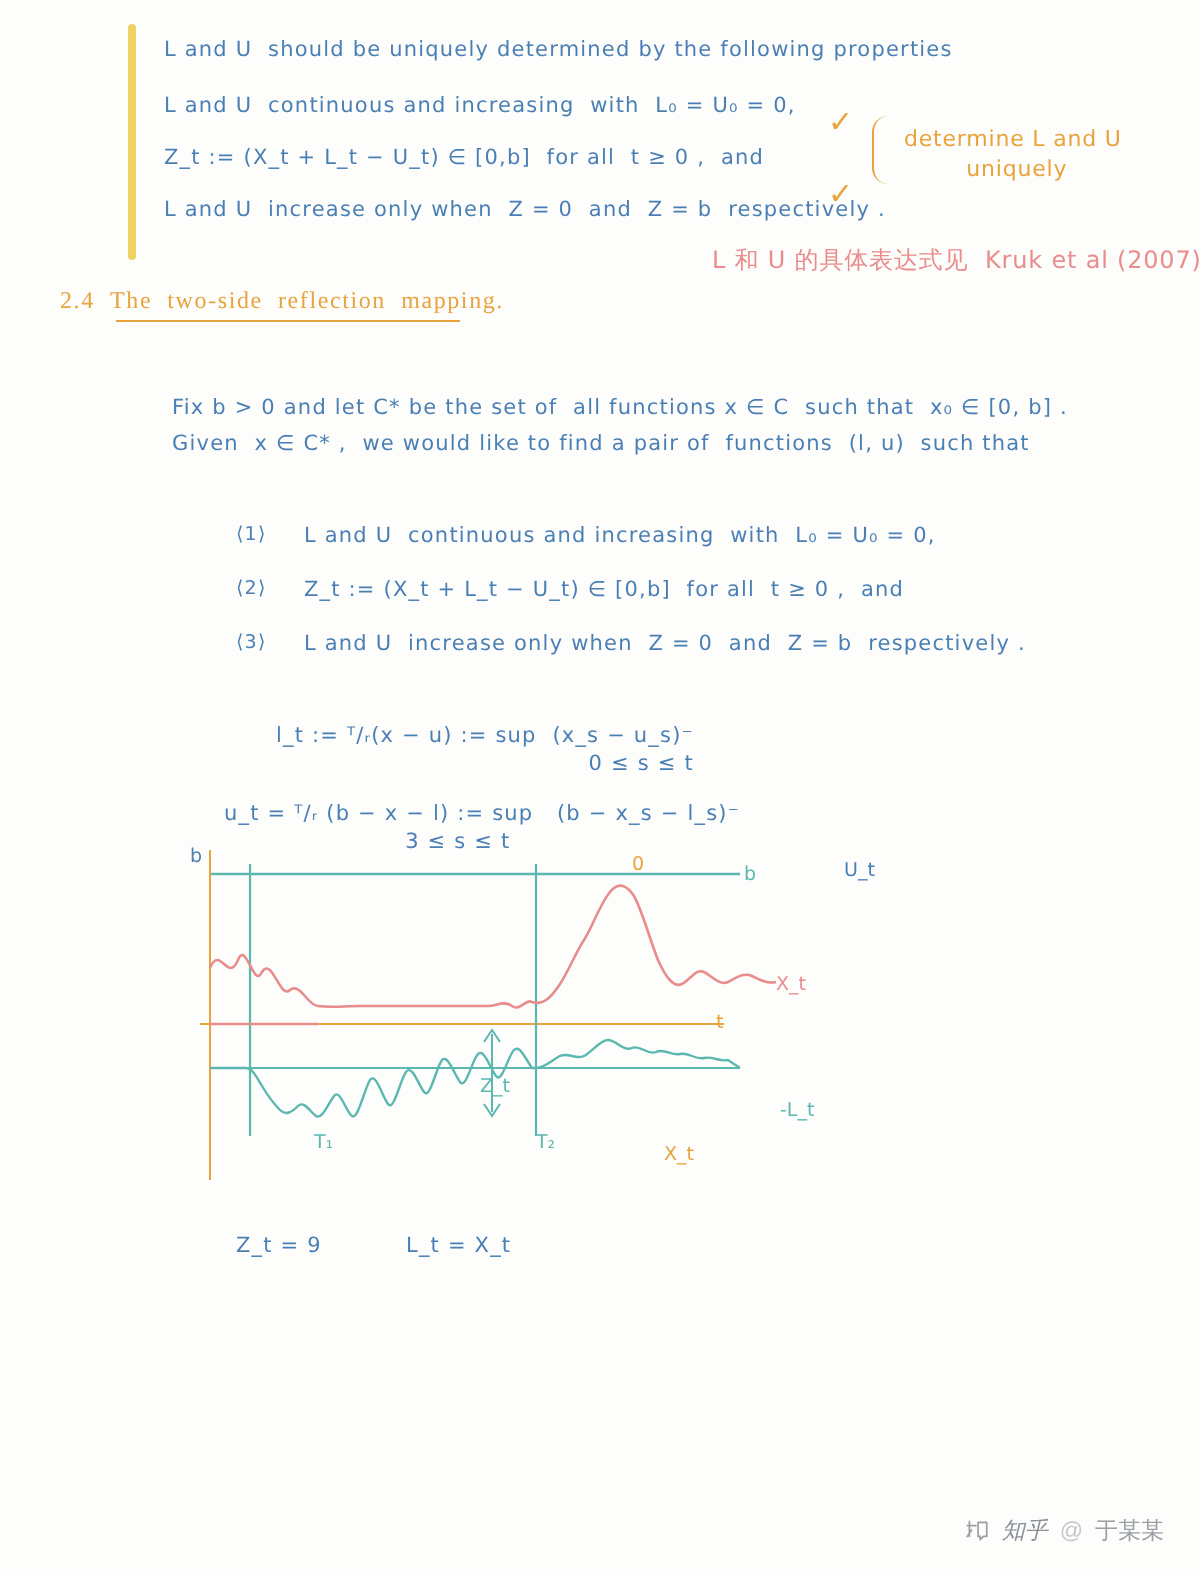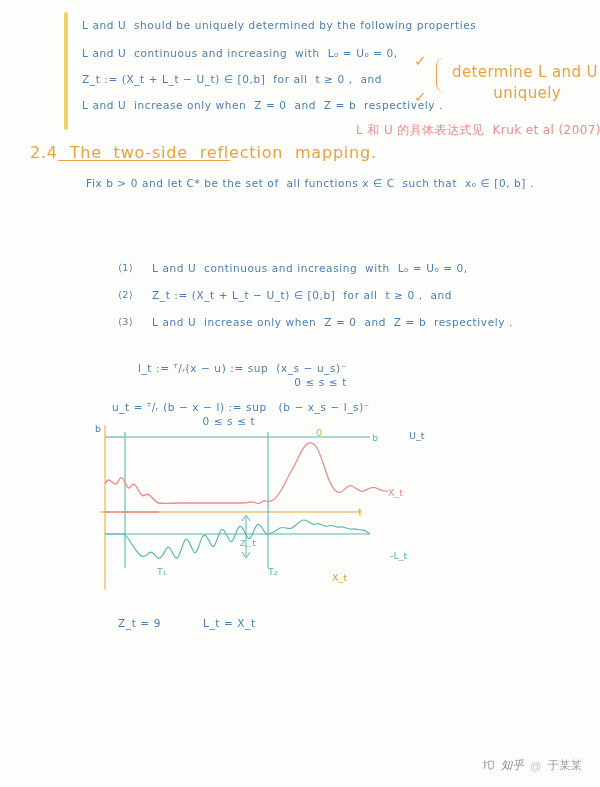--- a/index.html
+++ b/index.html
@@ -57,7 +57,7 @@
   .orange {
     position: absolute;
     color: #e8a33d;
-    font-size: 15px;
+    font-size: 11px;
     white-space: pre;
     line-height: 1.4;
     letter-spacing: 0.4px;

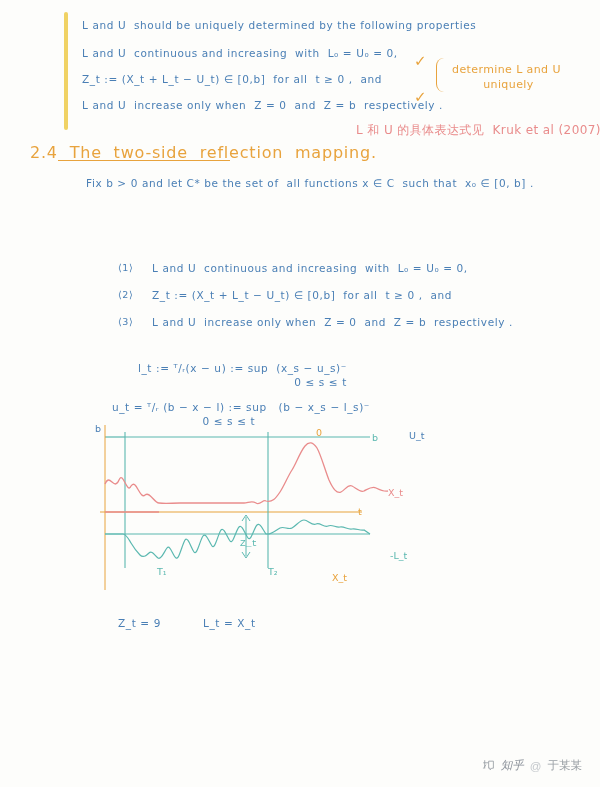--- a/index.html
+++ b/index.html
@@ -88,9 +88,10 @@
     left: 30px;
     top: 143px;
     color: #e8a33d;
-    font-size: 16px;
+    font-size: 12px;
     letter-spacing: 0.8px;
     white-space: pre;
+    font-family: Liberation Serif, serif;
   }
   .sect-underline {
     position: absolute;

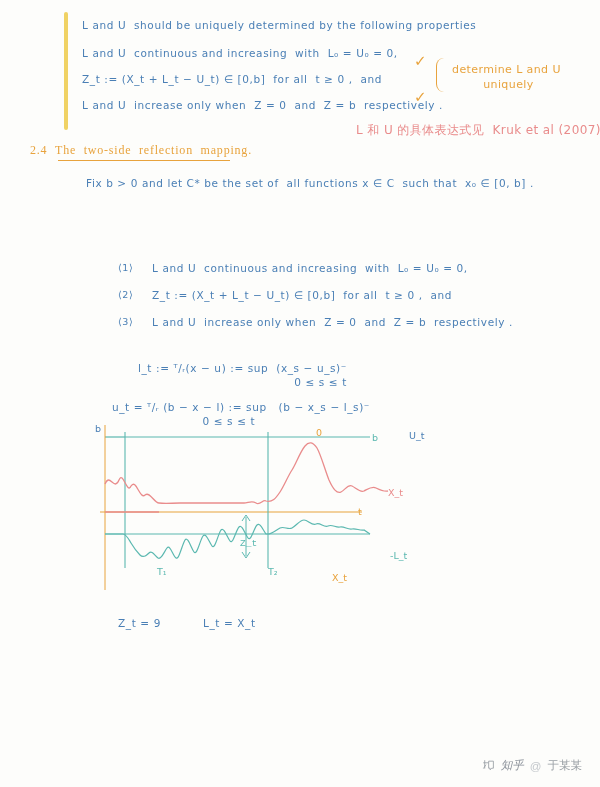--- a/index.html
+++ b/index.html
@@ -102,7 +102,7 @@
     background: #e8a33d;
   }
 
-  .p1 { left: 86px; top: 176px; }
+  .p1 { left: 86px; top: 197px; }
   .p2 { left: 86px; top: 215px; }
 
   .num { position: absolute; font-size: 9.5px; color: #4a7fb5; }

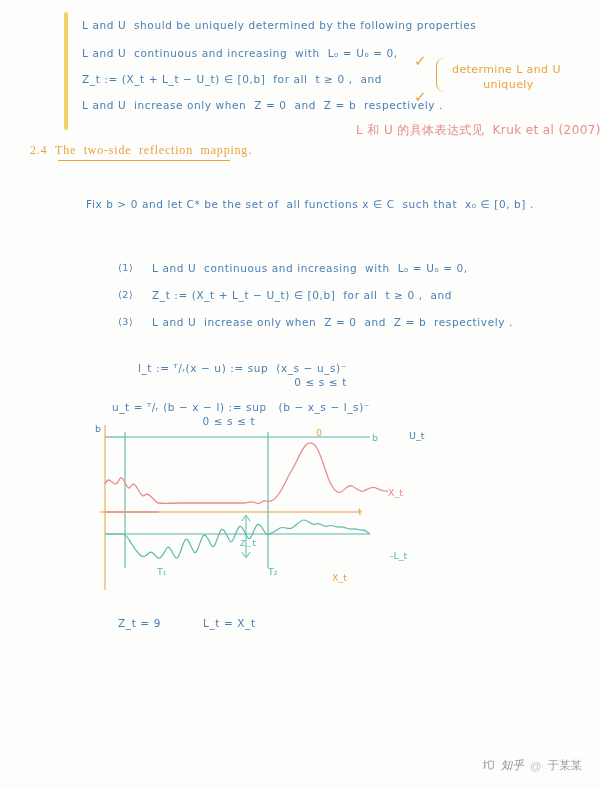--- a/index.html
+++ b/index.html
@@ -176,6 +176,7 @@
   <div class="sect-underline"></div>
 
   <div class="hand abs p1">Fix b &gt; 0 and let C* be the set of  all functions x ∈ C  such that  x₀ ∈ [0, b] .</div>
+  <div class="hand abs p2">Given  x ∈ C* ,  we would like to find a pair of  functions  (l, u)  such that</div>
 
   <div class="hand num n1">⟨1⟩</div>
   <div class="hand abs i1">L and U  continuous and increasing  with  L₀ = U₀ = 0,</div>

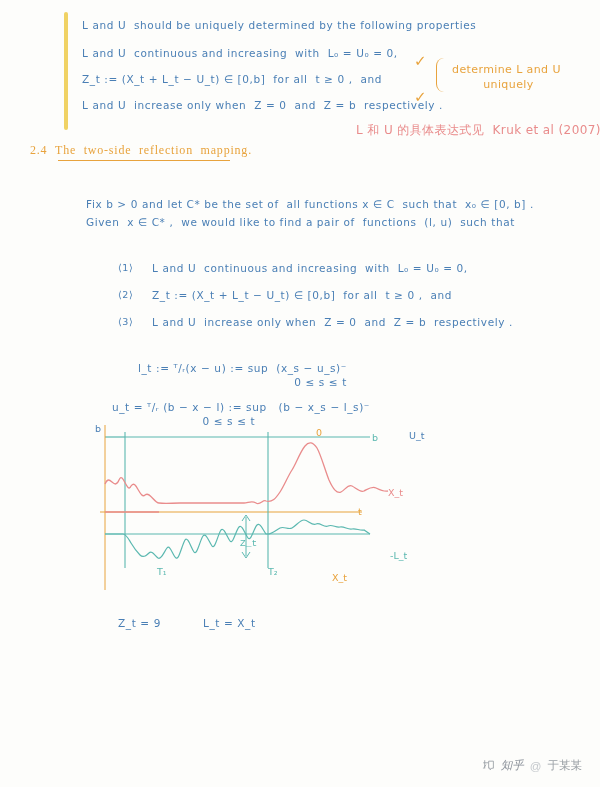--- a/index.html
+++ b/index.html
@@ -188,7 +188,7 @@
   <div class="hand abs f1">l_t := ᵀ/ᵣ(x − u) := sup  (x_s − u_s)⁻
                     0 ≤ s ≤ t</div>
   <div class="hand abs f2">u_t = ᵀ/ᵣ (b − x − l) := sup   (b − x_s − l_s)⁻
-                       0 ≤ s ≤ t</div>
+                       3 ≤ s ≤ t</div>
 
   <div class="hand abs bot1">Z_t = 9</div>
   <div class="hand abs bot2">L_t = X_t</div>

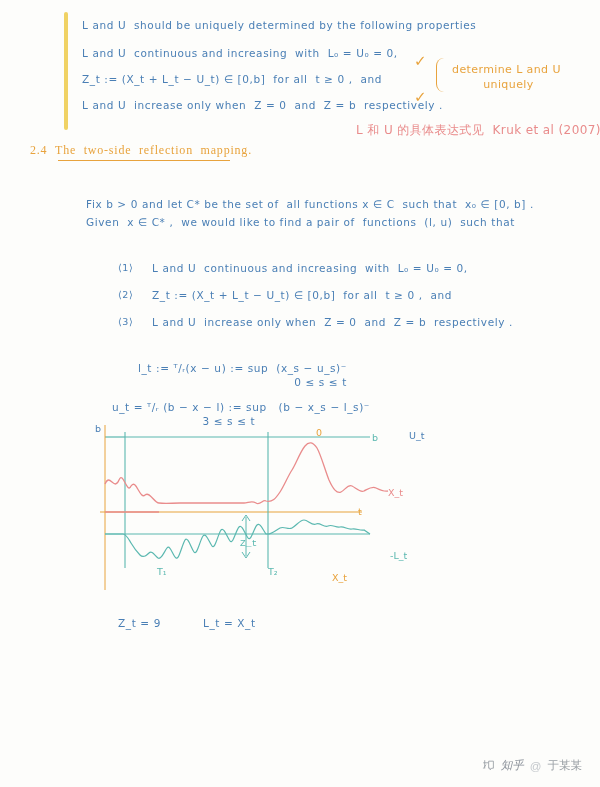--- a/index.html
+++ b/index.html
@@ -125,7 +125,7 @@
   .lbl { position: absolute; font-size: 9.5px; white-space: pre; }
   .lbl-b      { left: 95px;  top: 423px; color: #4a7fb5; }
   .lbl-b2     { left: 372px; top: 432px; color: #5bb8b0; }
-  .lbl-ut     { left: 409px; top: 430px; color: #4a7fb5; }
+  .lbl-ut     { left: 422px; top: 430px; color: #4a7fb5; }
   .lbl-o      { left: 316px; top: 427px; color: #e8a33d; }
   .lbl-xt     { left: 388px; top: 487px; color: #e98c8c; }
   .lbl-t      { left: 358px; top: 506px; color: #e8a33d; }

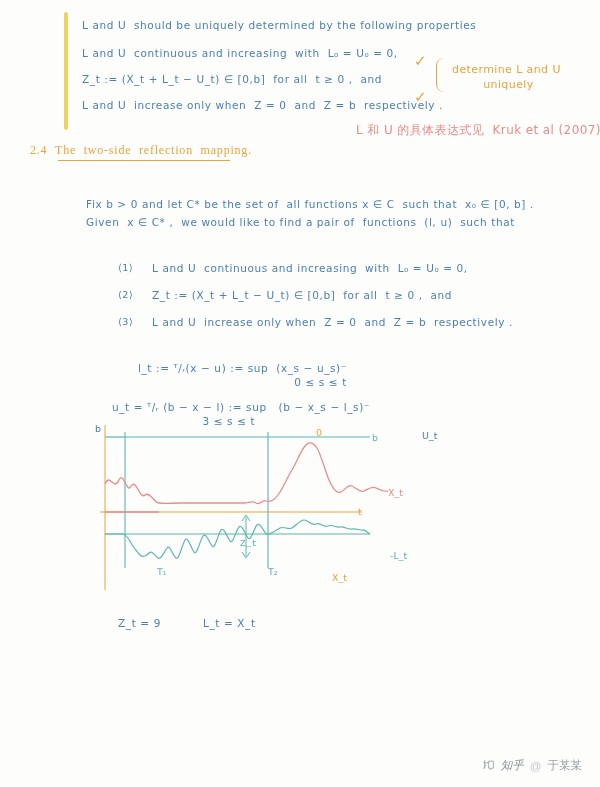--- a/index.html
+++ b/index.html
@@ -130,7 +130,7 @@
   .lbl-xt     { left: 388px; top: 487px; color: #e98c8c; }
   .lbl-t      { left: 358px; top: 506px; color: #e8a33d; }
   .lbl-mlt    { left: 390px; top: 550px; color: #5bb8b0; }
-  .lbl-zt     { left: 240px; top: 538px; color: #5bb8b0; font-family: Liberation Mono, monospace; }
+  .lbl-zt     { left: 240px; top: 538px; color: #5bb8b0; }
   .lbl-T1     { left: 109px; top: 566px; color: #5bb8b0; margin-left: 48px; }
   .lbl-T2     { left: 268px; top: 566px; color: #5bb8b0; }
   .lbl-chi    { left: 332px; top: 572px; color: #e8a33d; }

